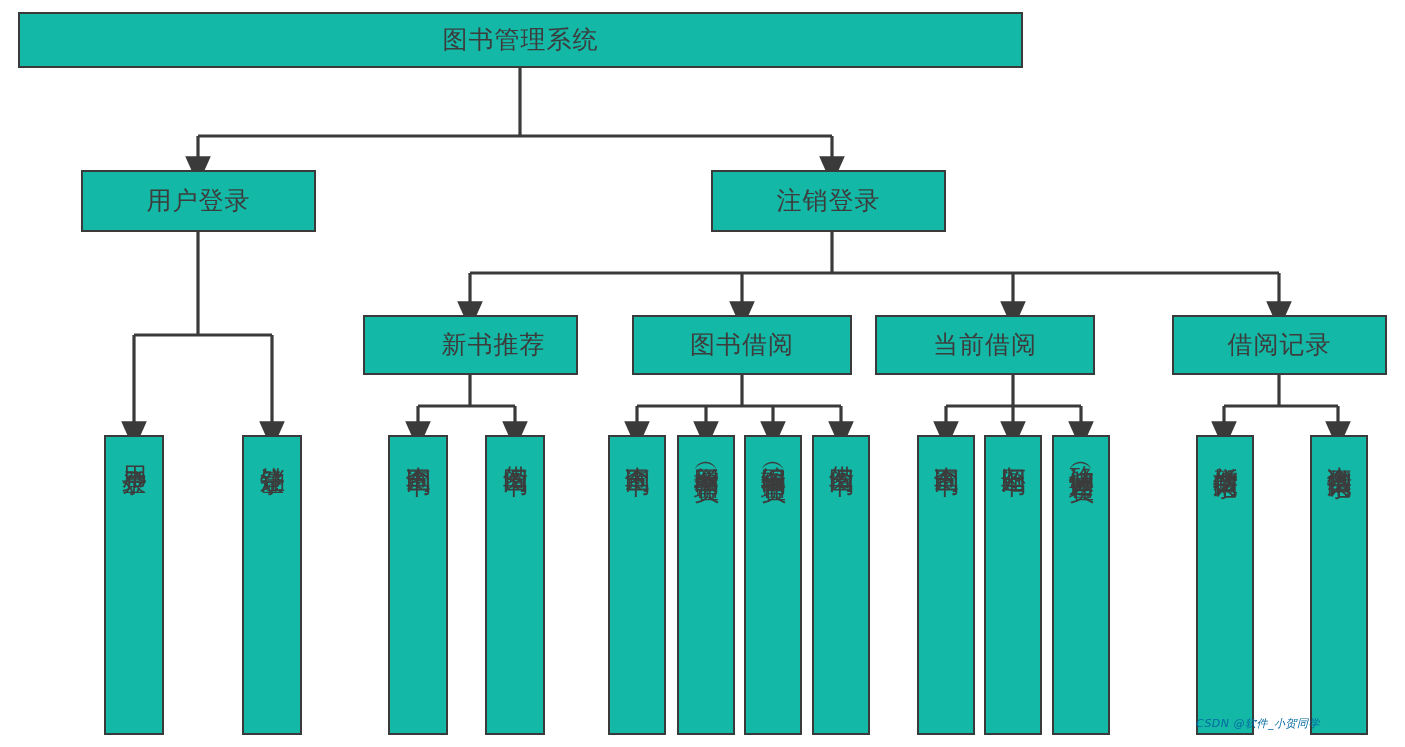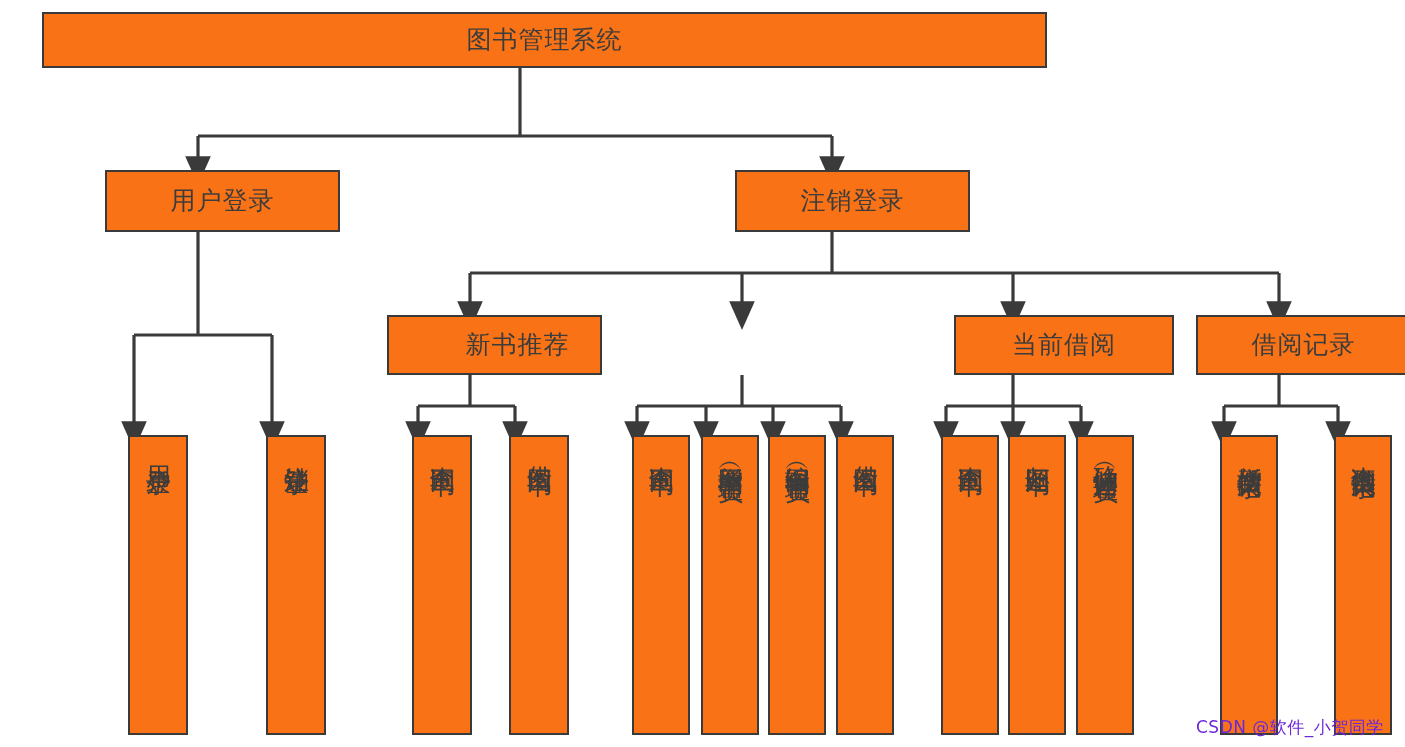--- a/index.html
+++ b/index.html
@@ -29,14 +29,13 @@
   .node {
     position: absolute;
     box-sizing: border-box;
-    background: #f97316;
+    background: #14b8a6;
     border: 2.2px solid #3a3a3a;
     display: flex;
     align-items: center;
     justify-content: center;
     color: #3c3c3c;
     z-index: 2;
-    margin-left: 24px;
   }
   .node .label {
     display: block;

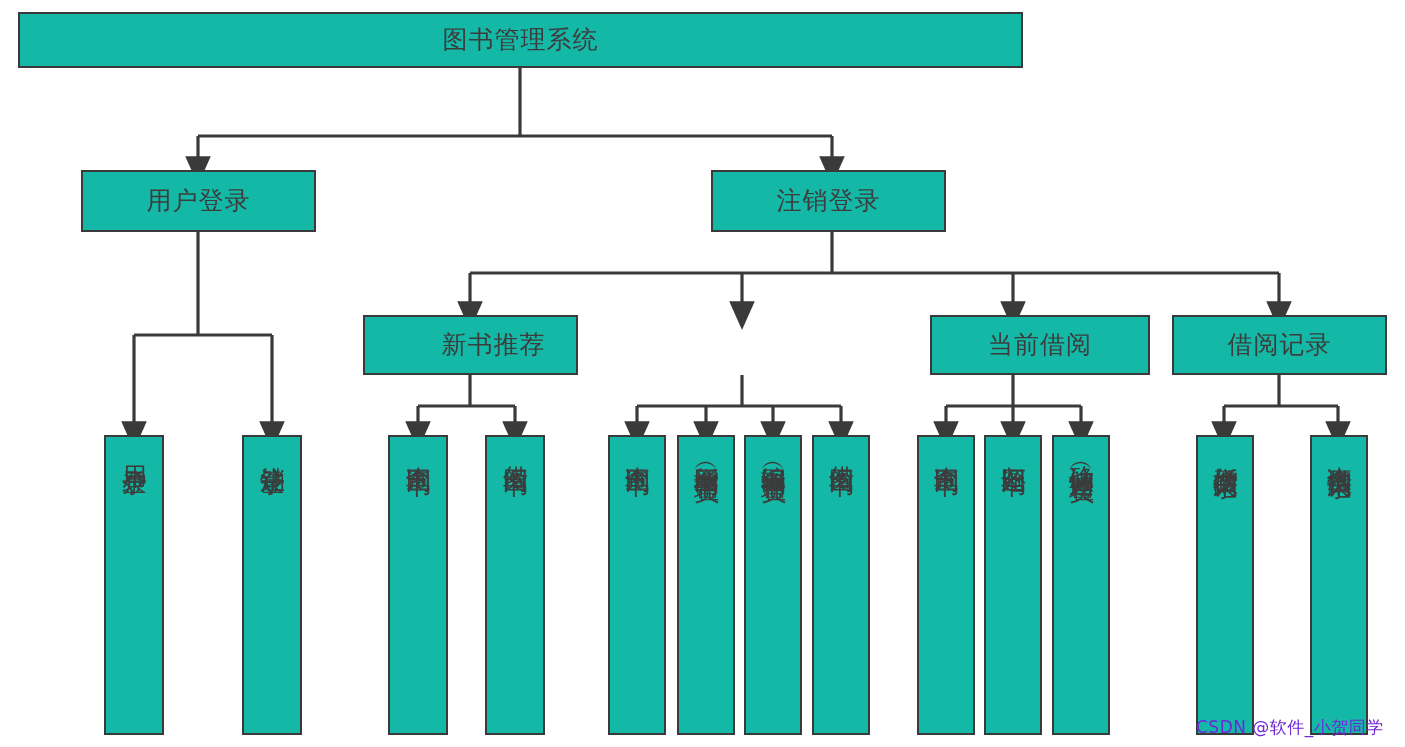--- a/index.html
+++ b/index.html
@@ -146,6 +146,9 @@
   <div class="node h" style="left:363px; top:315px; width:215px; height:60px;padding-left:46px;">
     <span class="label">新书推荐</span>
   </div>
+  <div class="node h" style="left:632px; top:315px; width:220px; height:60px;">
+    <span class="label">图书借阅</span>
+  </div>
   <div class="node h" style="left:930px; top:315px; width:220px; height:60px;">
     <span class="label">当前借阅</span>
   </div>

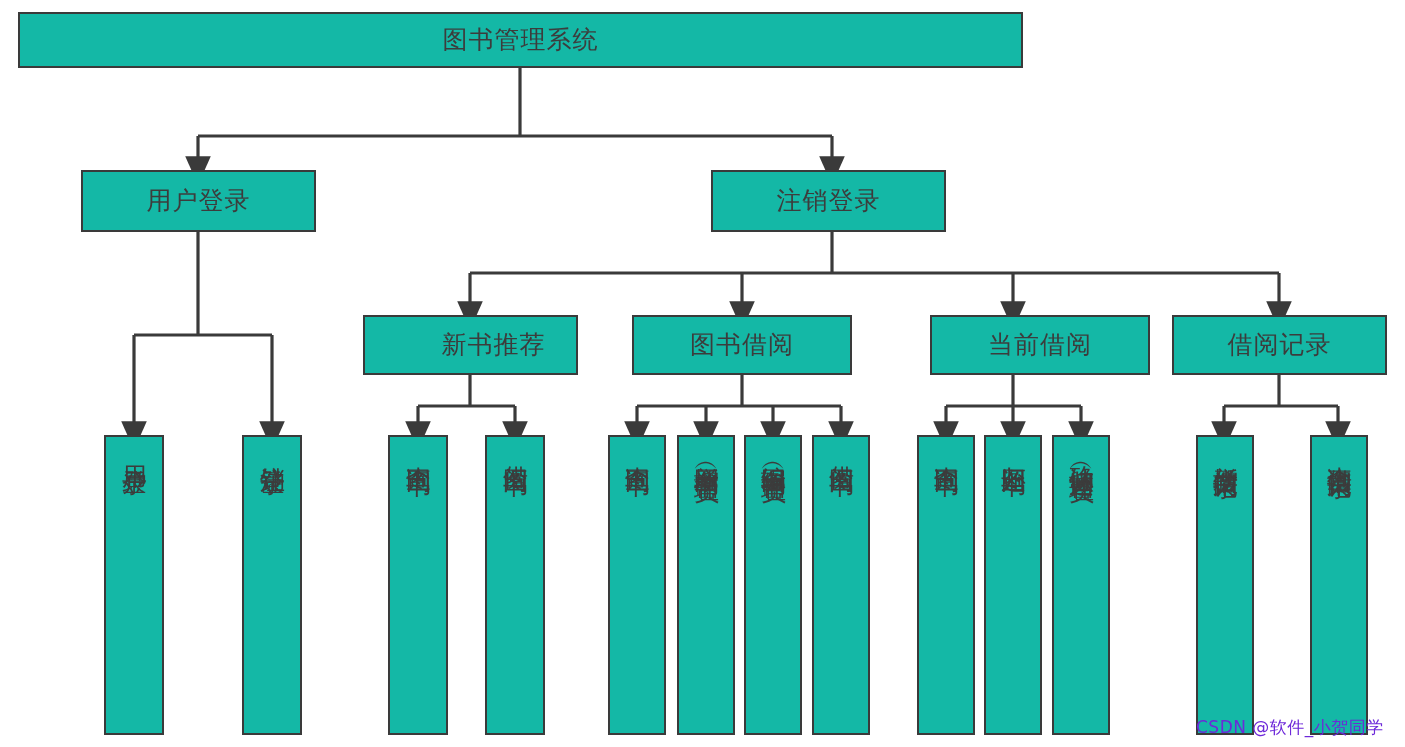--- a/index.html
+++ b/index.html
@@ -149,7 +149,7 @@
   <div class="node h" style="left:632px; top:315px; width:220px; height:60px;">
     <span class="label">图书借阅</span>
   </div>
-  <div class="node h" style="left:930px; top:315px; width:220px; height:60px;">
+  <div class="node h" style="left:875px; top:315px; width:220px; height:60px;">
     <span class="label">当前借阅</span>
   </div>
   <div class="node h" style="left:1172px; top:315px; width:215px; height:60px;">

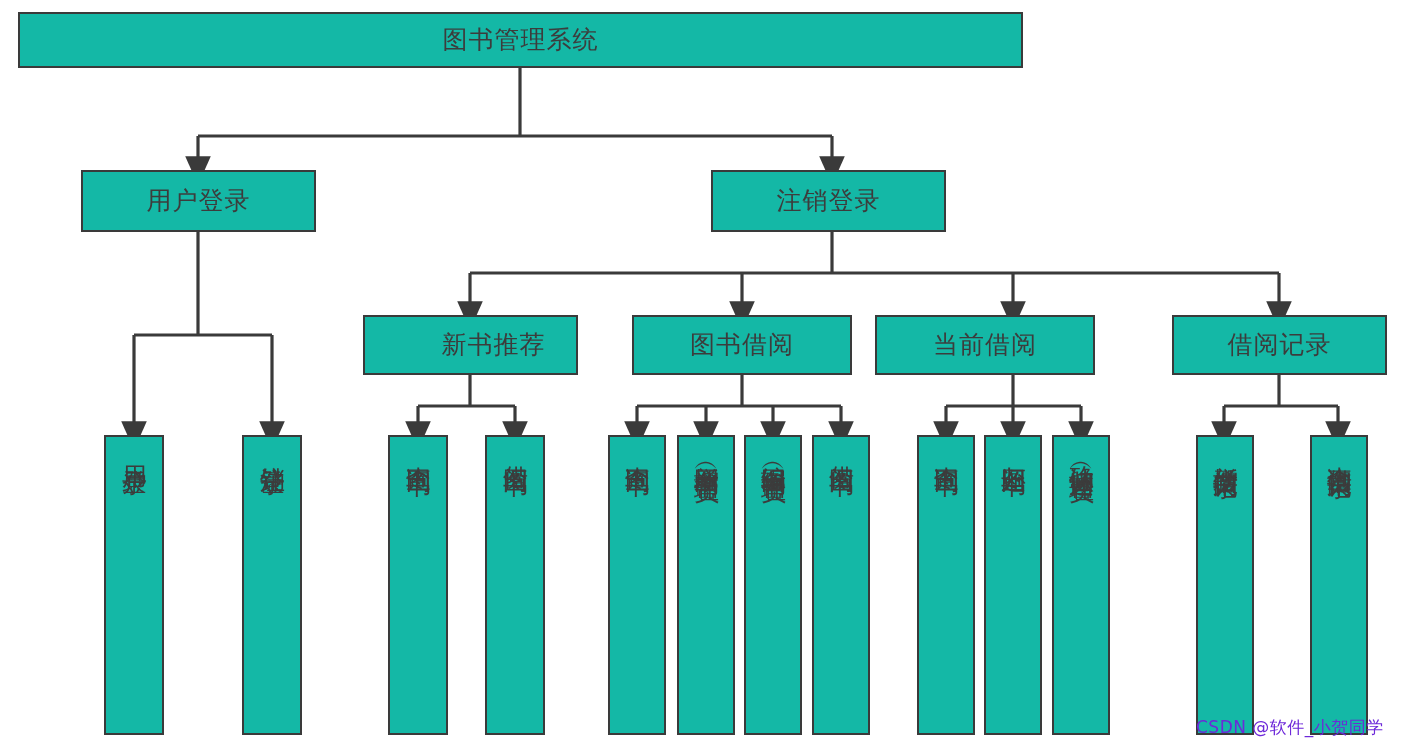--- a/index.html
+++ b/index.html
@@ -67,11 +67,12 @@
   }
   .watermark {
     position: absolute;
-    font-size: 17px;
-    color: #6d28d9;
+    font-size: 11px;
+    color: #0369a1;
     white-space: nowrap;
     z-index: 5;
     letter-spacing: 0.5px;
+    font-style: italic;
   }
 </style>
 </head>

